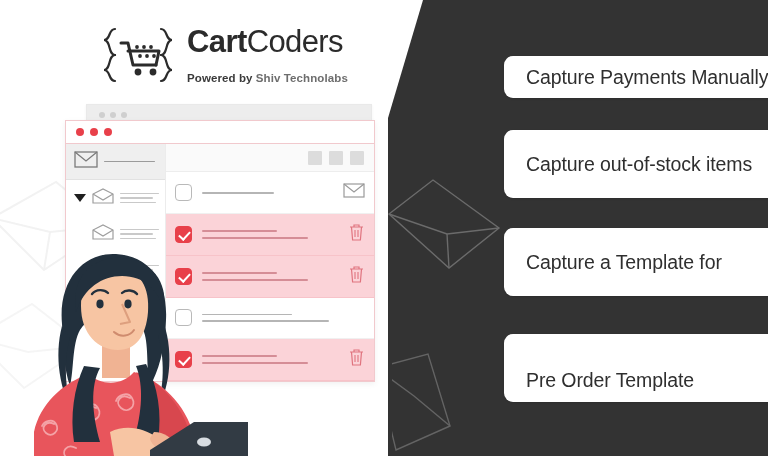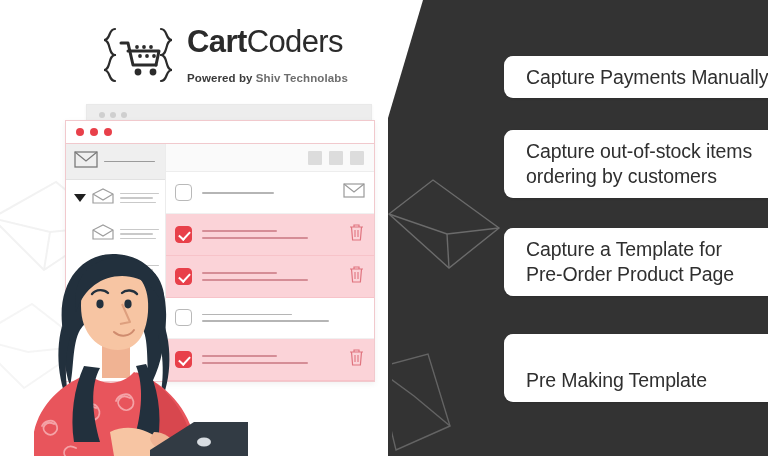--- a/index.html
+++ b/index.html
@@ -416,7 +416,6 @@
     <div class="label lbl-2">
       <span>
         <span>Capture out-of-stock items</span><br>
-        <span>ordering by customers</span>
       </span>
     </div>
 

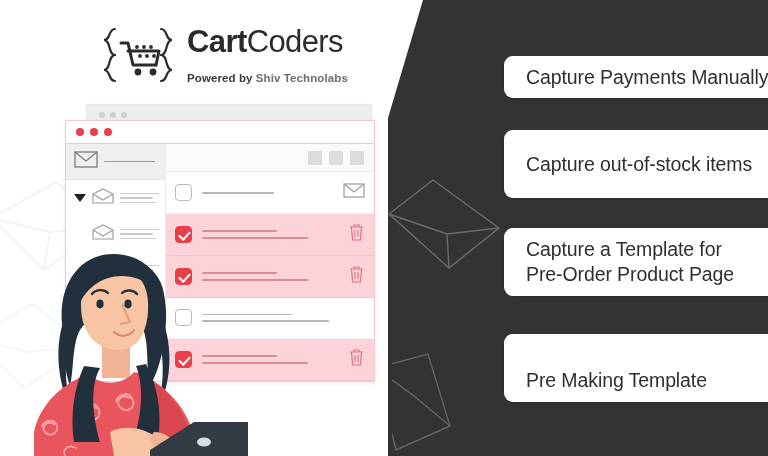--- a/index.html
+++ b/index.html
@@ -422,7 +422,6 @@
     <div class="label lbl-3">
       <span>
         <span>Capture a Template for</span><br>
-        <span>Pre-Order Product Page</span>
       </span>
     </div>
 

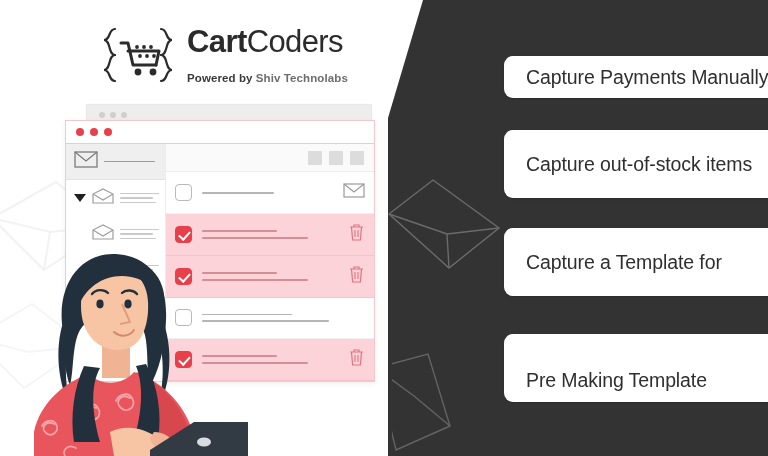--- a/index.html
+++ b/index.html
@@ -428,7 +428,7 @@
     <div class="label lbl-4">
       <span>
         <br>
-        <span>Pre Making Template</span>
+        <span>Pre Order Template</span>
       </span>
     </div>
 

